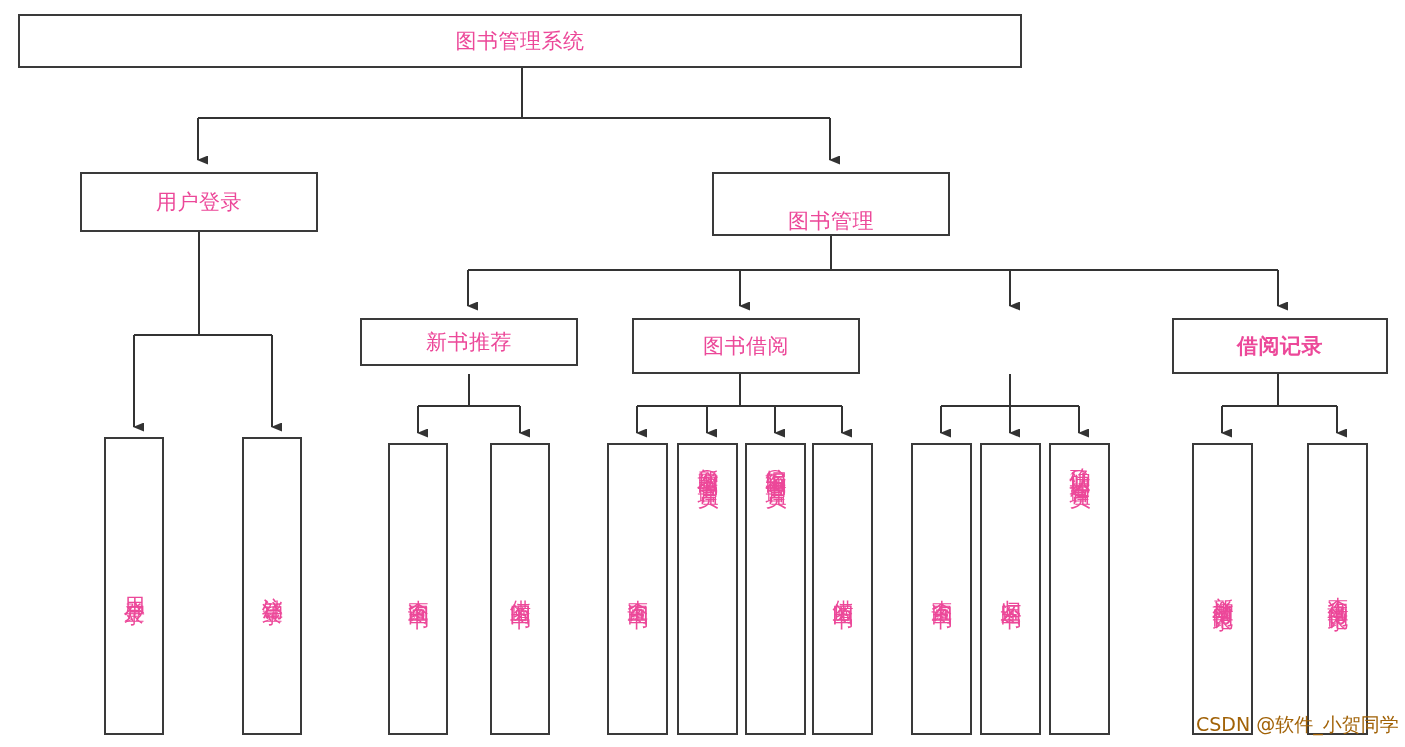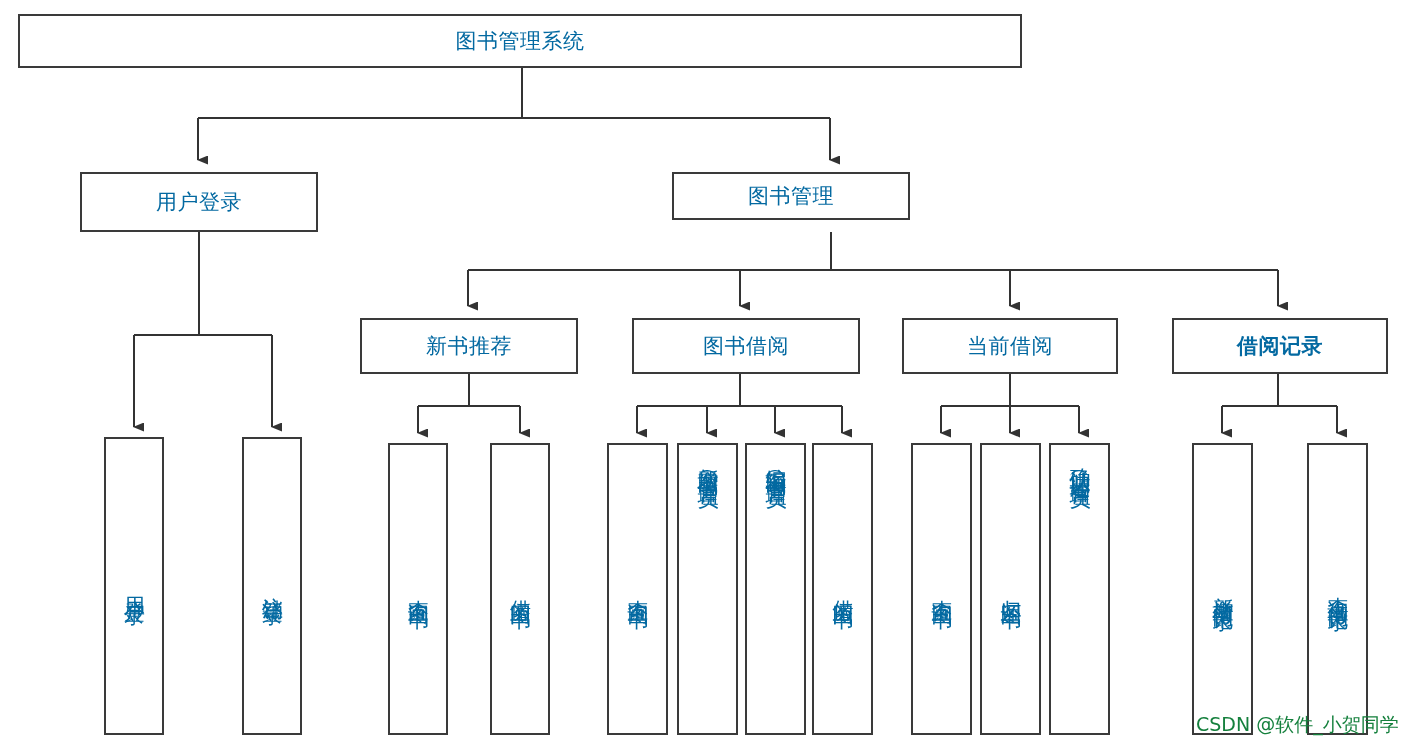--- a/index.html
+++ b/index.html
@@ -37,7 +37,7 @@
     z-index: 2;
   }
   .node-label {
-    color: #0369a1;
+    color: #ec4899;
     font-size: 21px;
     letter-spacing: 0.5px;
     line-height: 1.25;

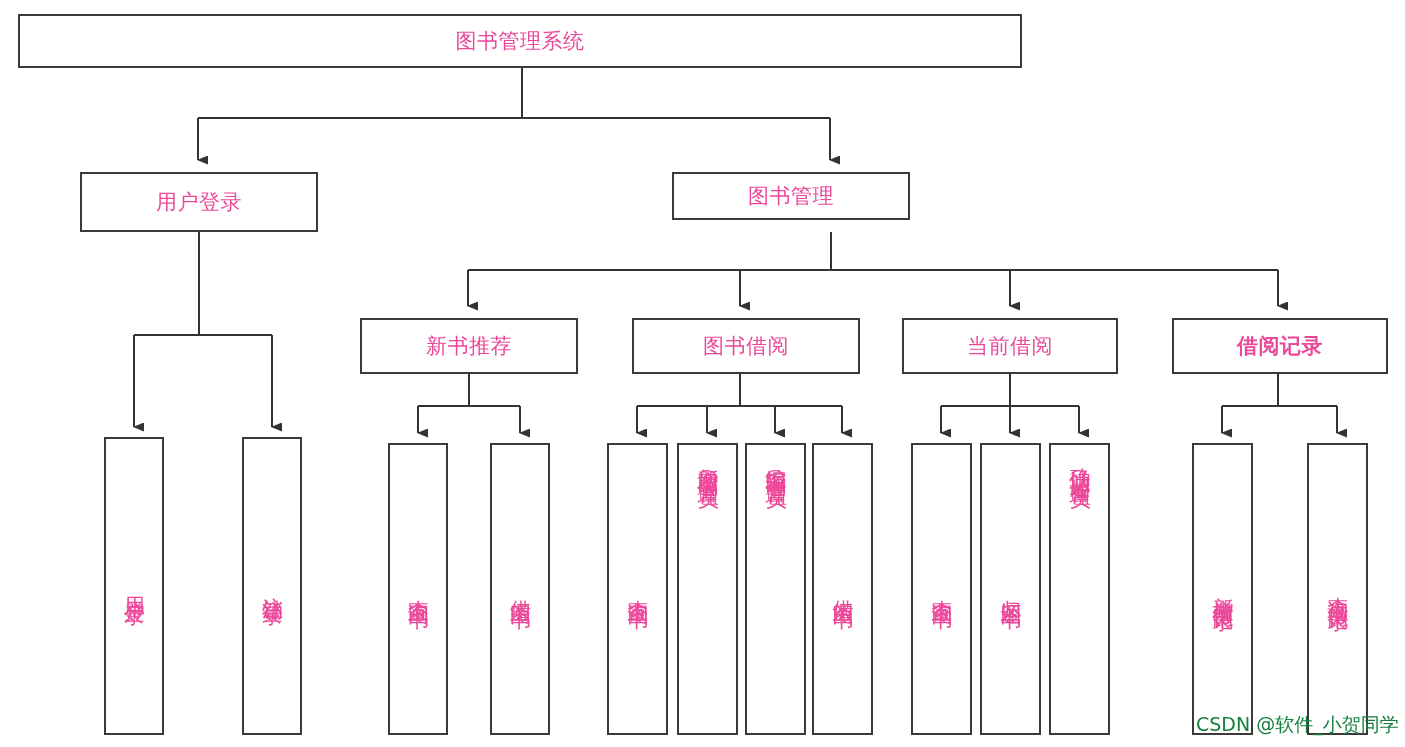--- a/index.html
+++ b/index.html
@@ -132,7 +132,7 @@
   <div class="node-box" style="left:80px; top:172px; width:238px; height:60px;">
     <span class="node-label">用户登录</span>
   </div>
-  <div class="node-box" style="left:672px; top:172px; width:238px; height:48px;">
+  <div class="node-box" style="left:712px; top:172px; width:238px; height:64px;align-items:flex-end;">
     <span class="node-label">图书管理</span>
   </div>
 

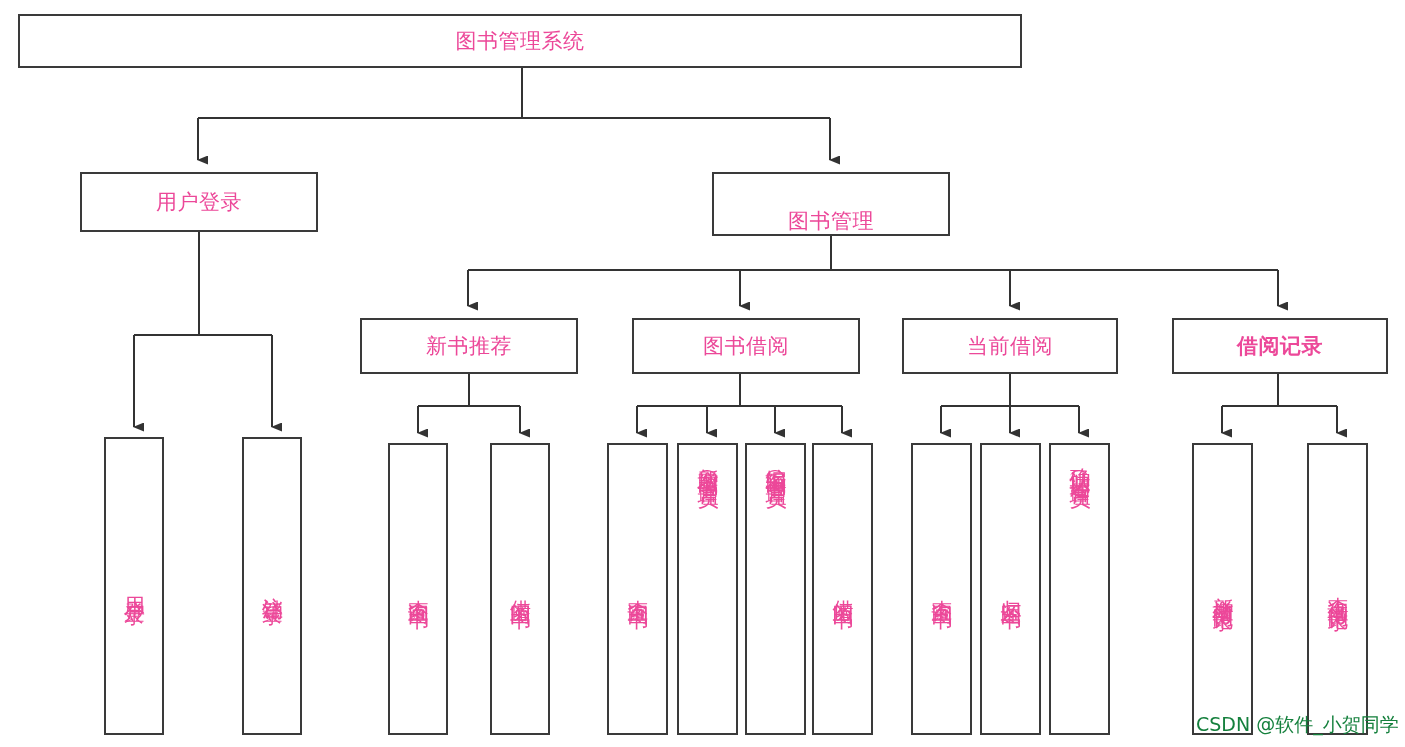--- a/index.html
+++ b/index.html
@@ -136,7 +136,7 @@
     <span class="node-label">图书管理</span>
   </div>
 
-  <div class="node-box" style="left:360px; top:318px; width:218px; height:56px;">
+  <div class="node-box" style="left:360px; top:318px; width:218px; height:48px;">
     <span class="node-label">新书推荐</span>
   </div>
   <div class="node-box" style="left:632px; top:318px; width:228px; height:56px;">

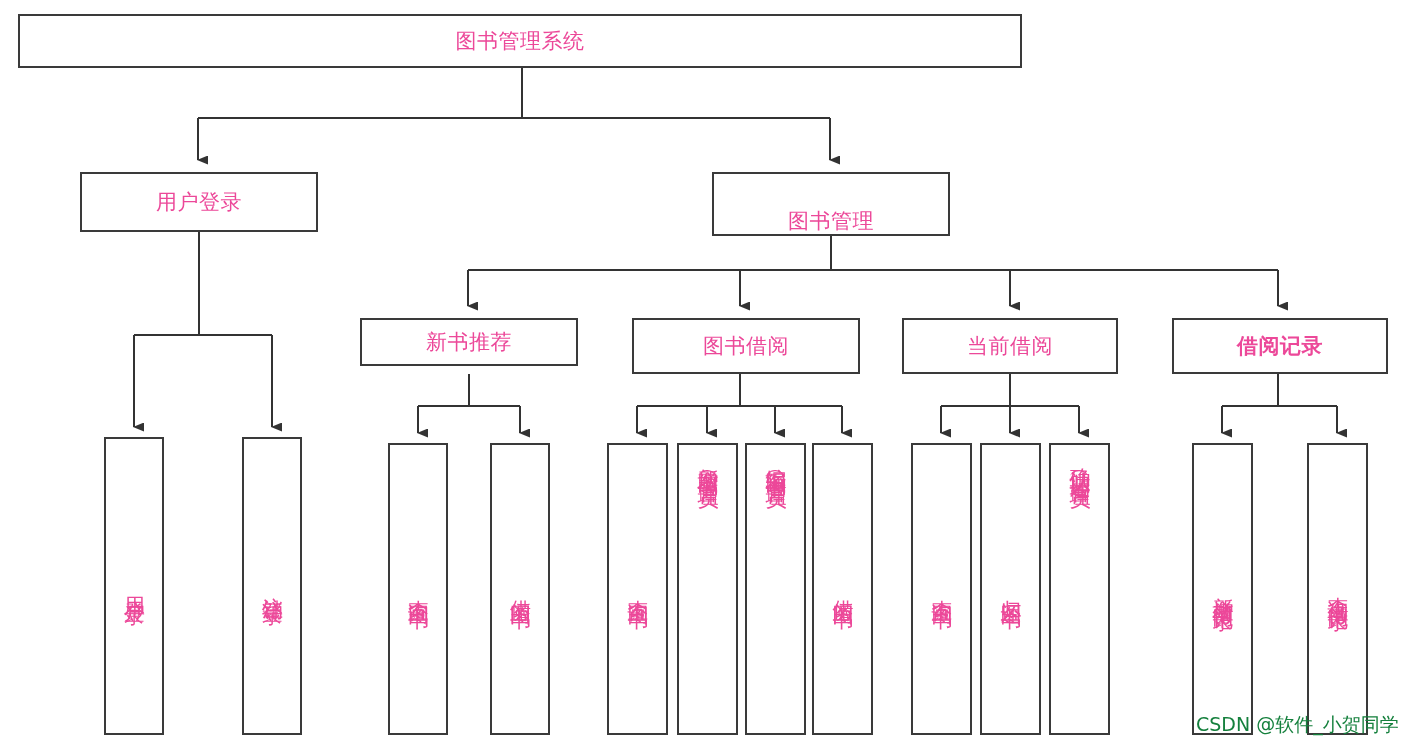--- a/index.html
+++ b/index.html
@@ -142,9 +142,6 @@
   <div class="node-box" style="left:632px; top:318px; width:228px; height:56px;">
     <span class="node-label">图书借阅</span>
   </div>
-  <div class="node-box" style="left:902px; top:318px; width:216px; height:56px;">
-    <span class="node-label">当前借阅</span>
-  </div>
   <div class="node-box" style="left:1172px; top:318px; width:216px; height:56px;font-weight:bold;">
     <span class="node-label">借阅记录</span>
   </div>

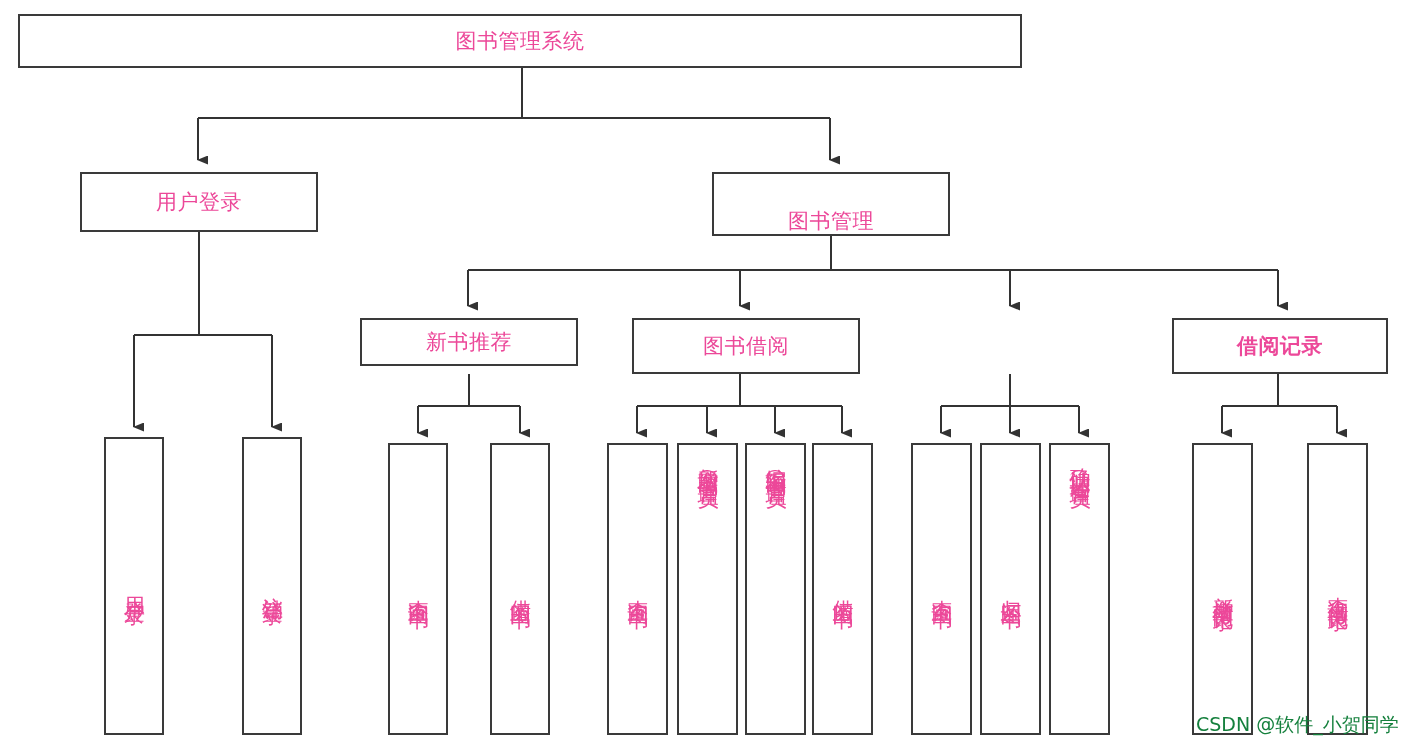--- a/index.html
+++ b/index.html
@@ -64,7 +64,7 @@
   }
   #watermark {
     position: absolute;
-    color: #15803d;
+    color: #a16207;
     font-size: 19px;
     white-space: nowrap;
     z-index: 5;

